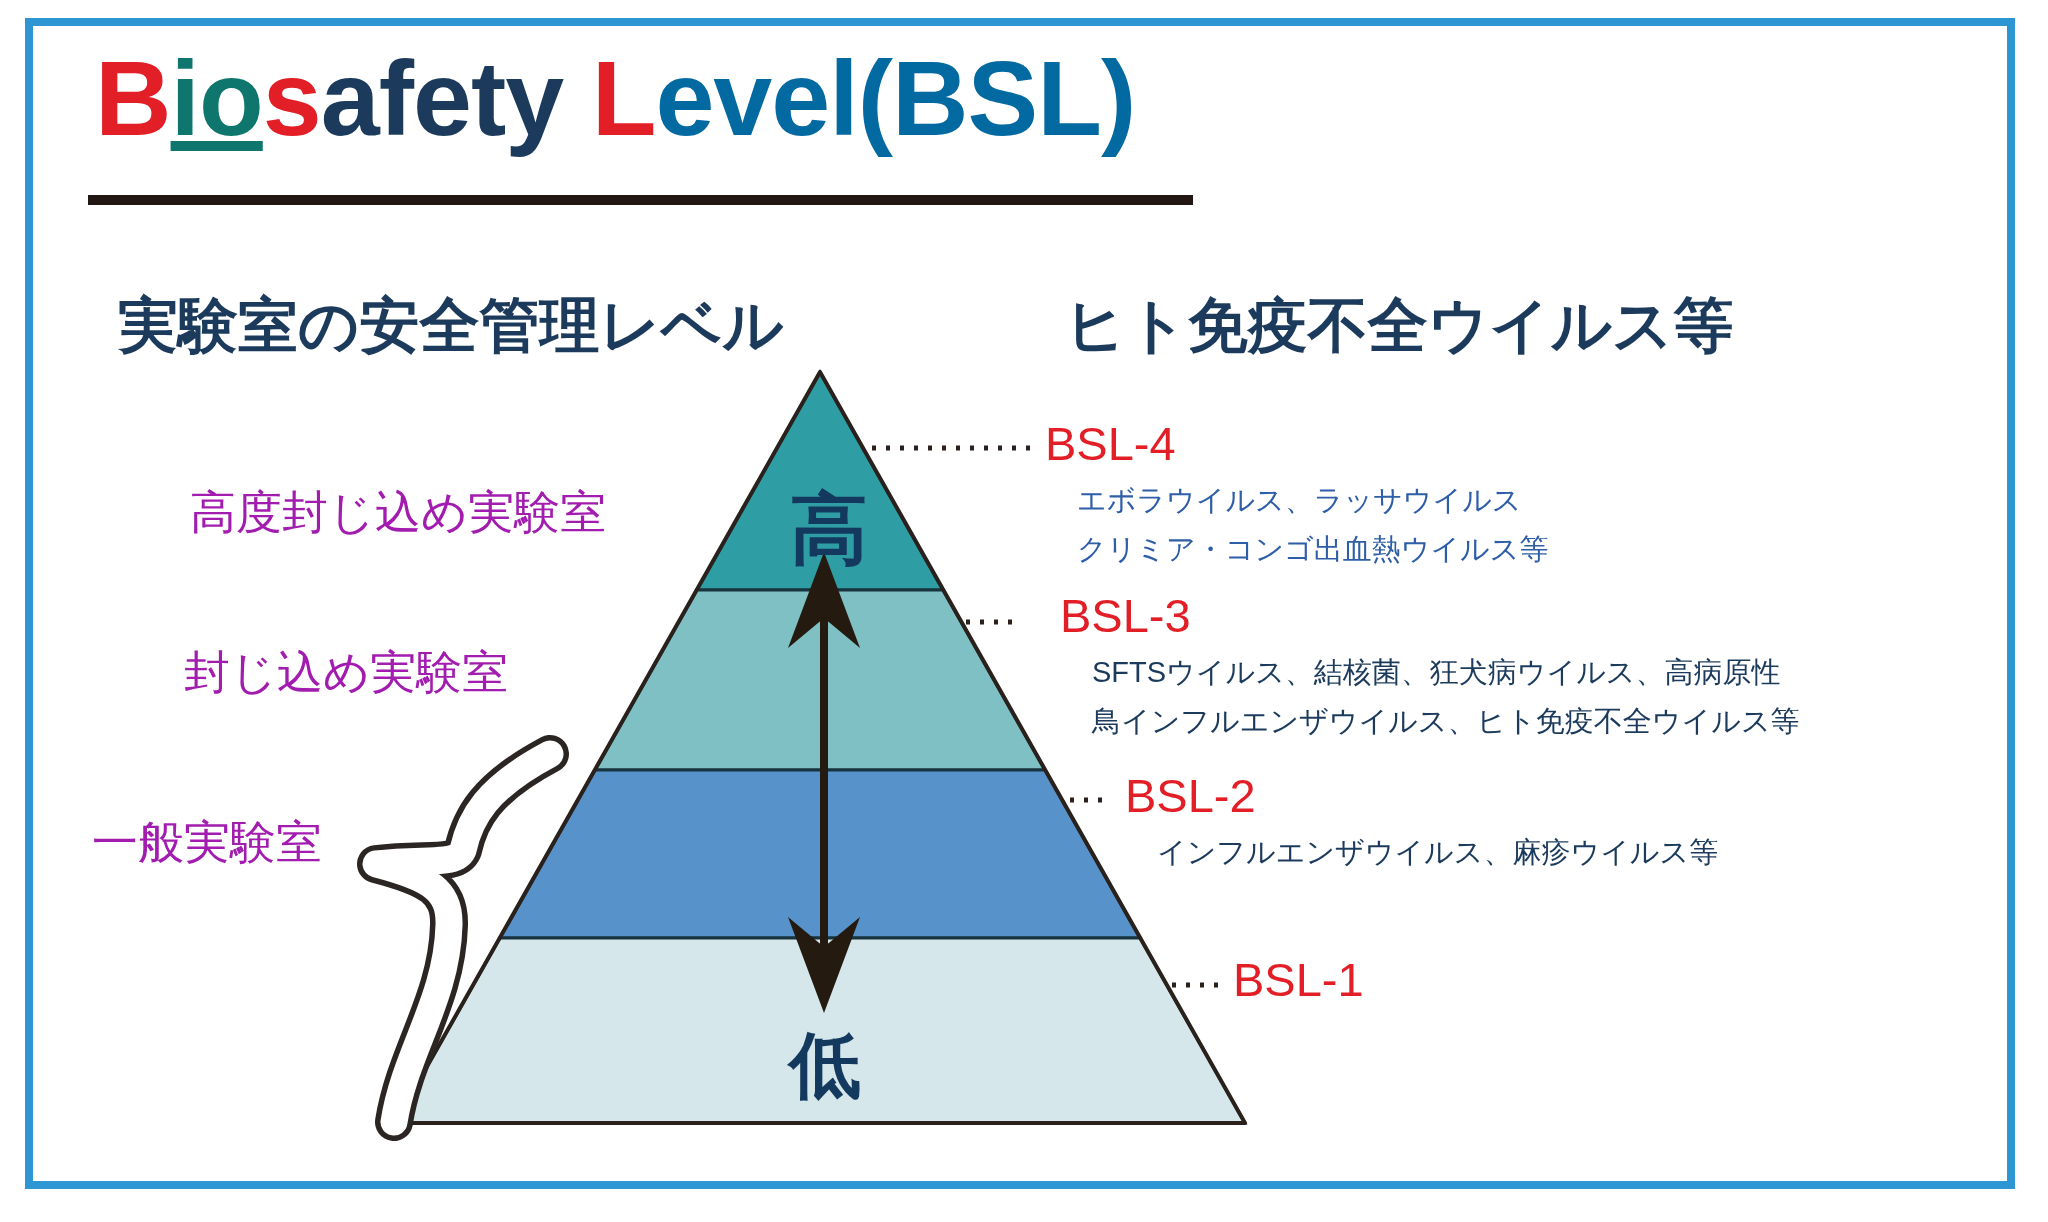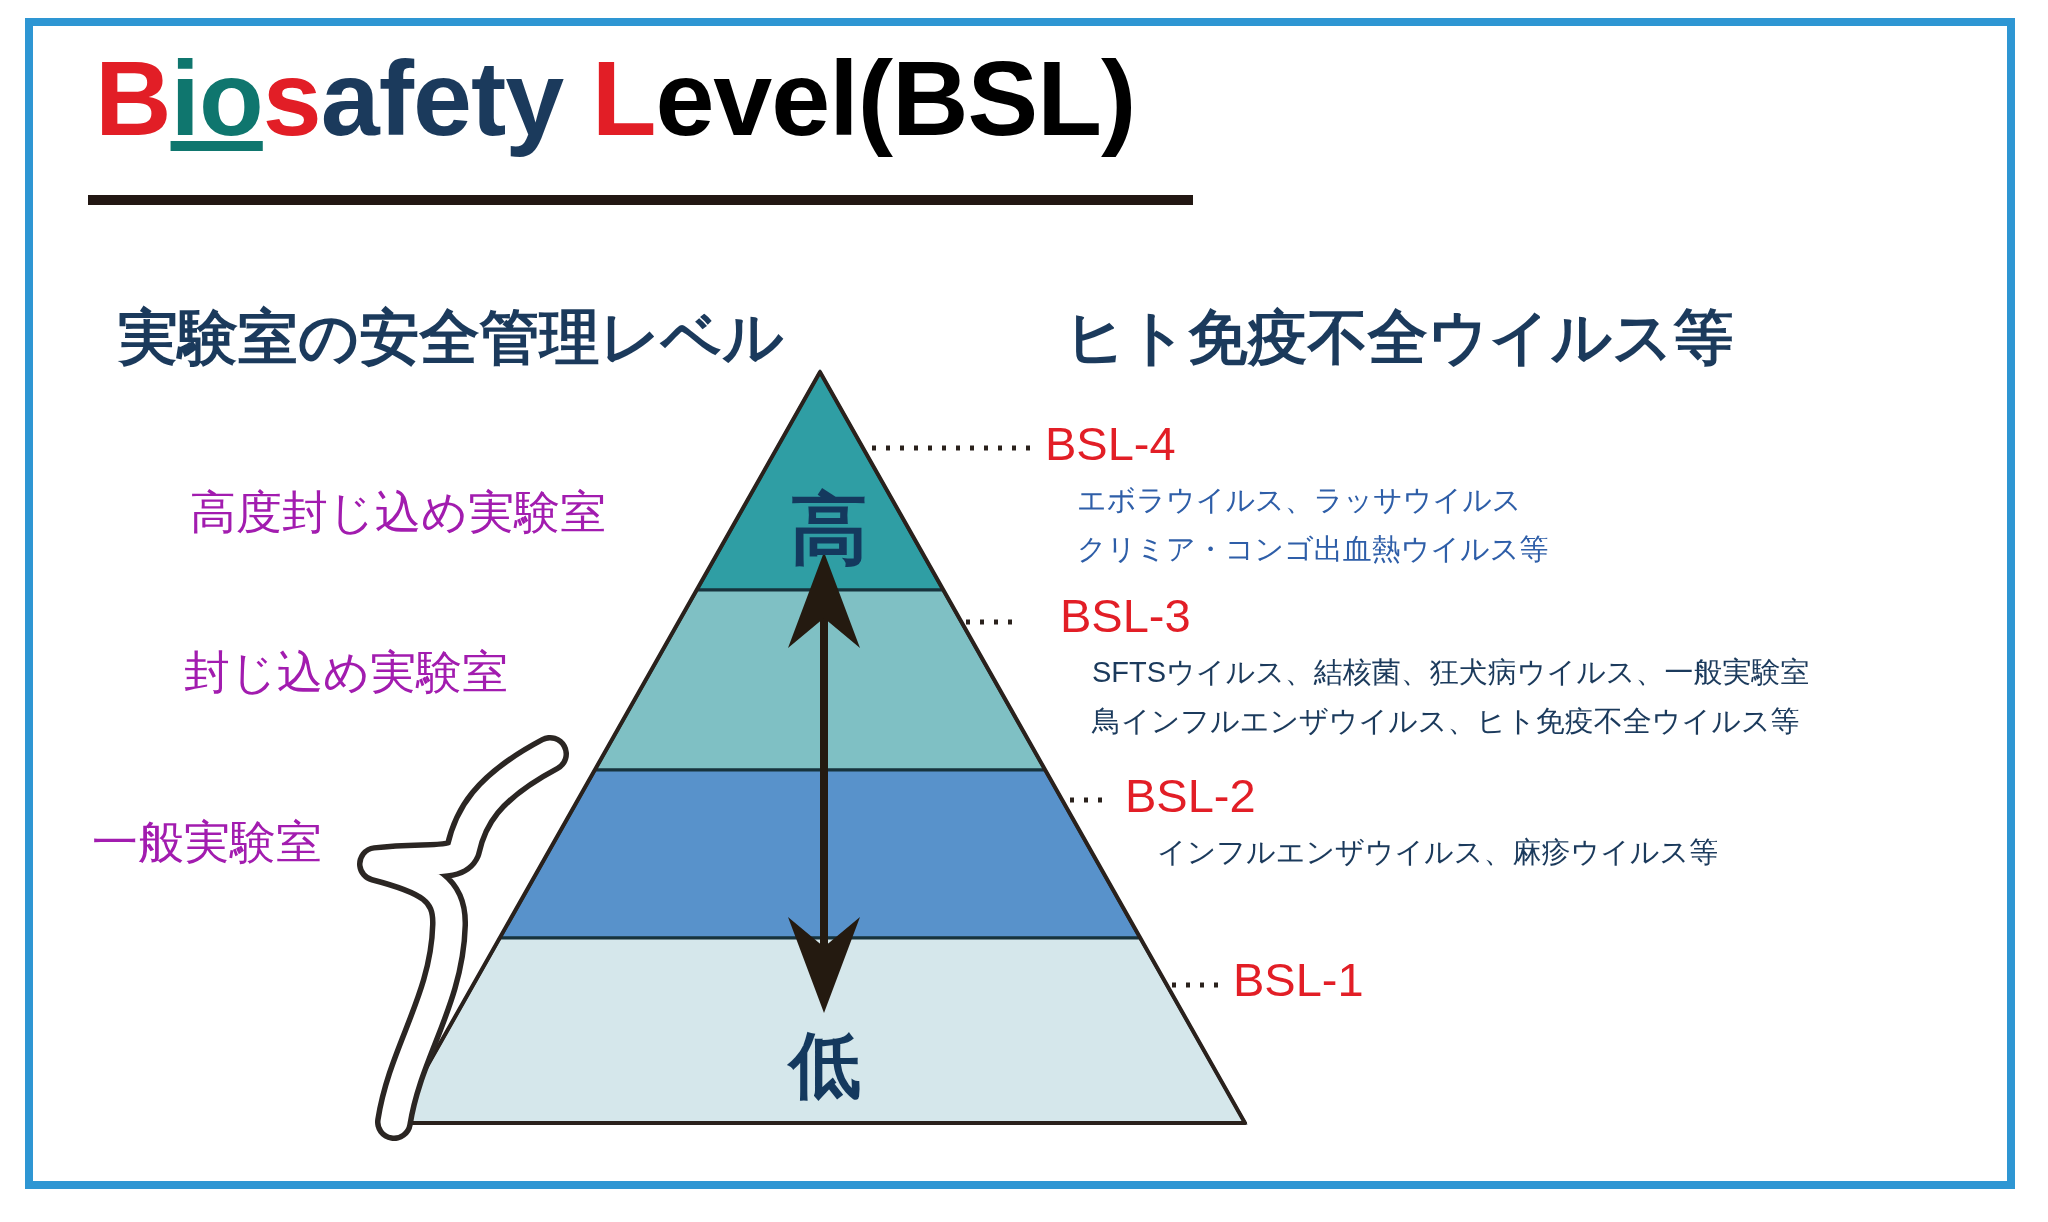--- a/index.html
+++ b/index.html
@@ -51,7 +51,7 @@
 
   <div class="frame"></div>
 
-  <h1 id="title" class="title"><span style="color: rgb(226, 30, 38);">B</span><span style="color: #0f766e; text-decoration: underline;">io</span><span style="color: rgb(226, 30, 38);">s</span><span style="color: rgb(27, 58, 92);">afety </span><span style="color: rgb(226, 30, 38);">L</span><span style="color: #000000;">evel(BSL)</span></h1>
+  <h1 id="title" class="title"><span style="color: rgb(226, 30, 38);">B</span><span style="color: #0f766e; text-decoration: underline;">io</span><span style="color: rgb(226, 30, 38);">s</span><span style="color: rgb(27, 58, 92);">afety </span><span style="color: rgb(226, 30, 38);">L</span><span style="color: #0369a1;">evel(BSL)</span></h1>
   <div class="title-underline"></div>
 
   <div class="heading heading-left">実験室の安全管理レベル</div>

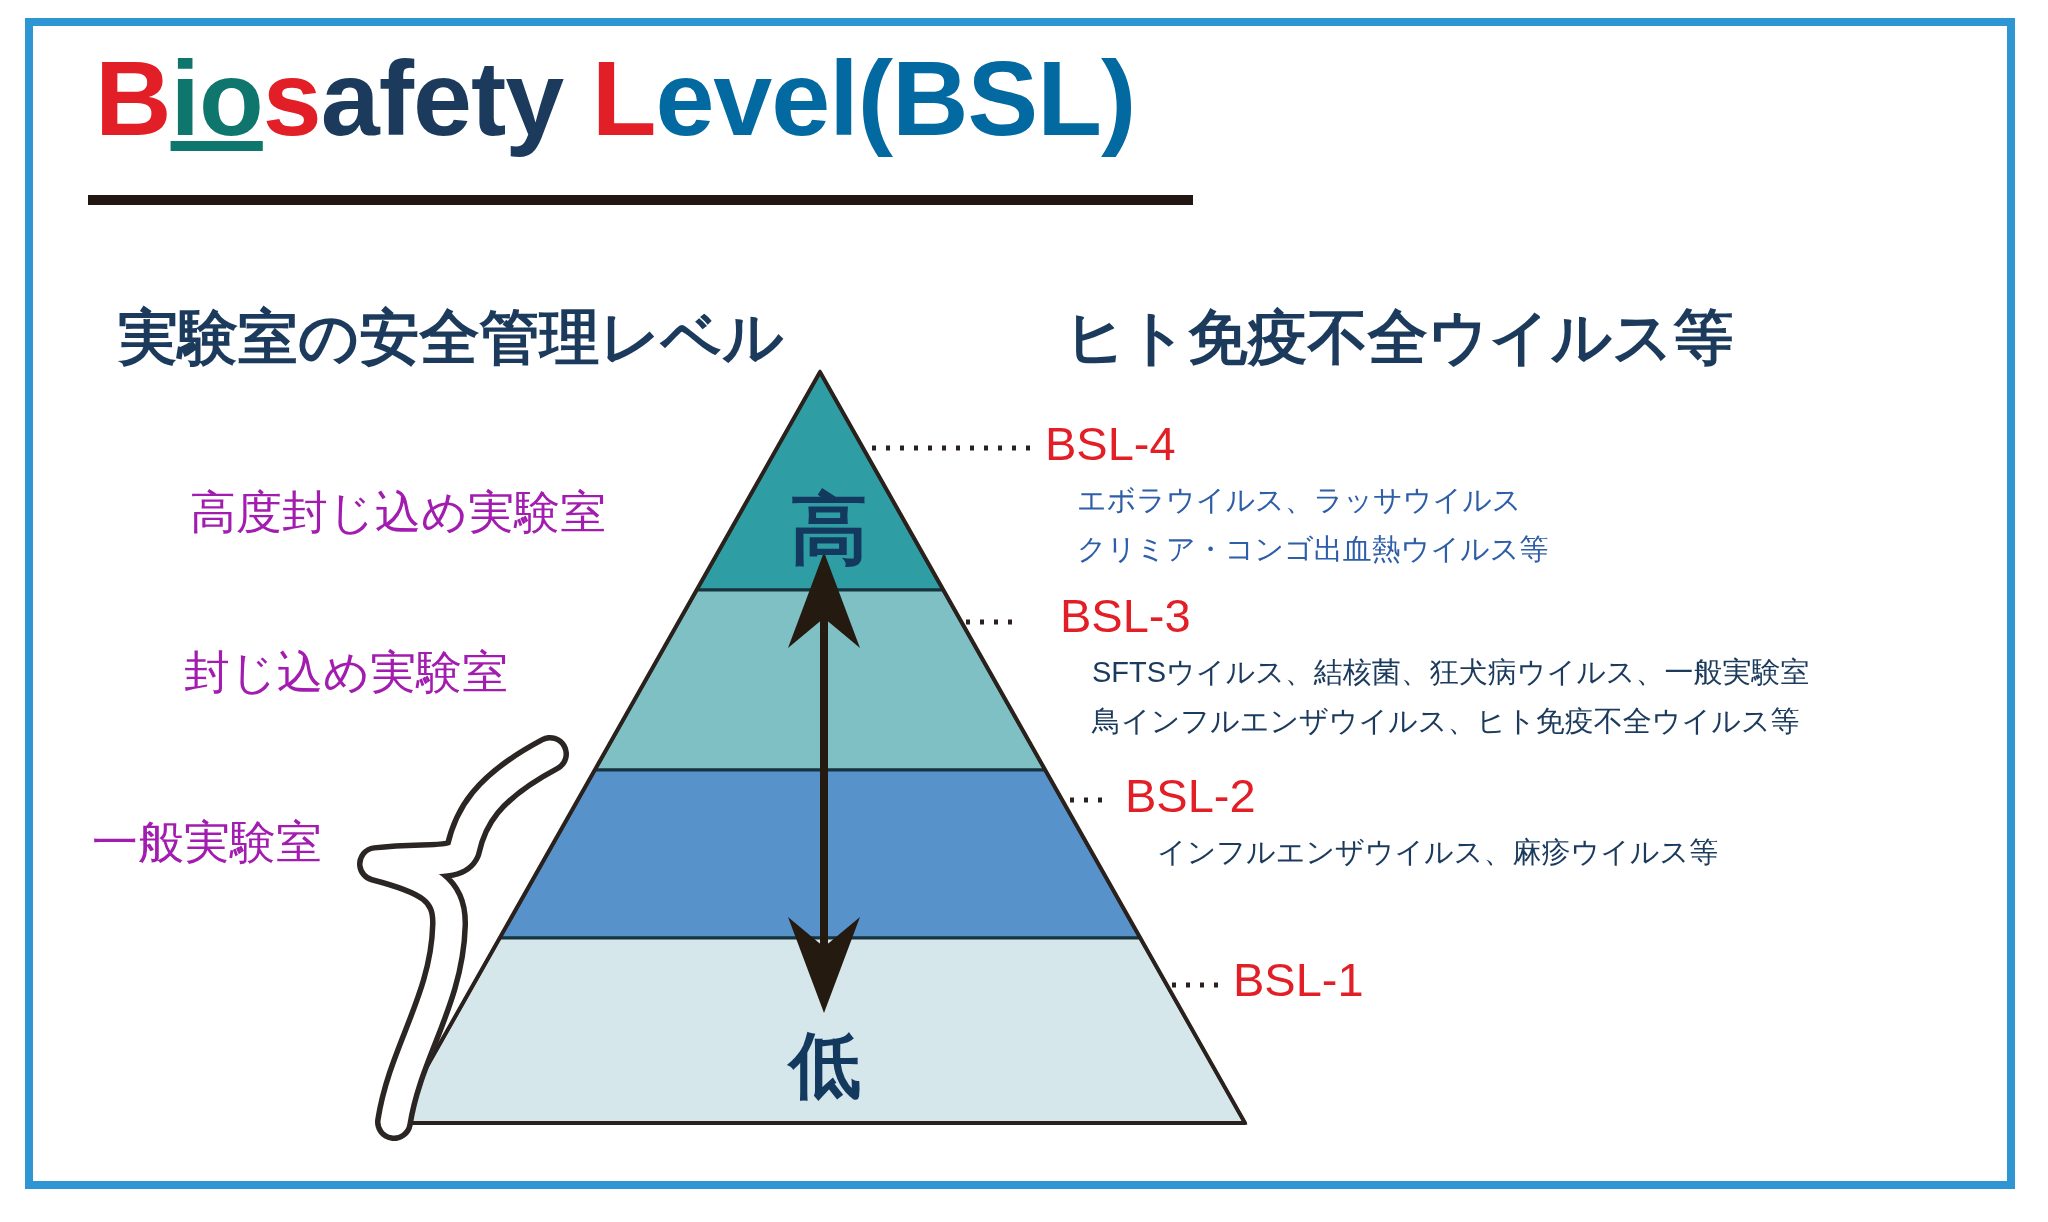--- a/index.html
+++ b/index.html
@@ -20,7 +20,7 @@
     position:absolute;left:88px;top:195px;width:1105px;height:10px;background:#221713;
   }
   .heading{
-    position:absolute;font-size:60px;font-weight:700;color:#1B3A5C;white-space:nowrap;margin-top:12px;
+    position:absolute;font-size:60px;font-weight:700;color:#1B3A5C;white-space:nowrap;
   }
   .heading-left{left:118px;top:286px;}
   .heading-right{left:1065px;top:286px;}

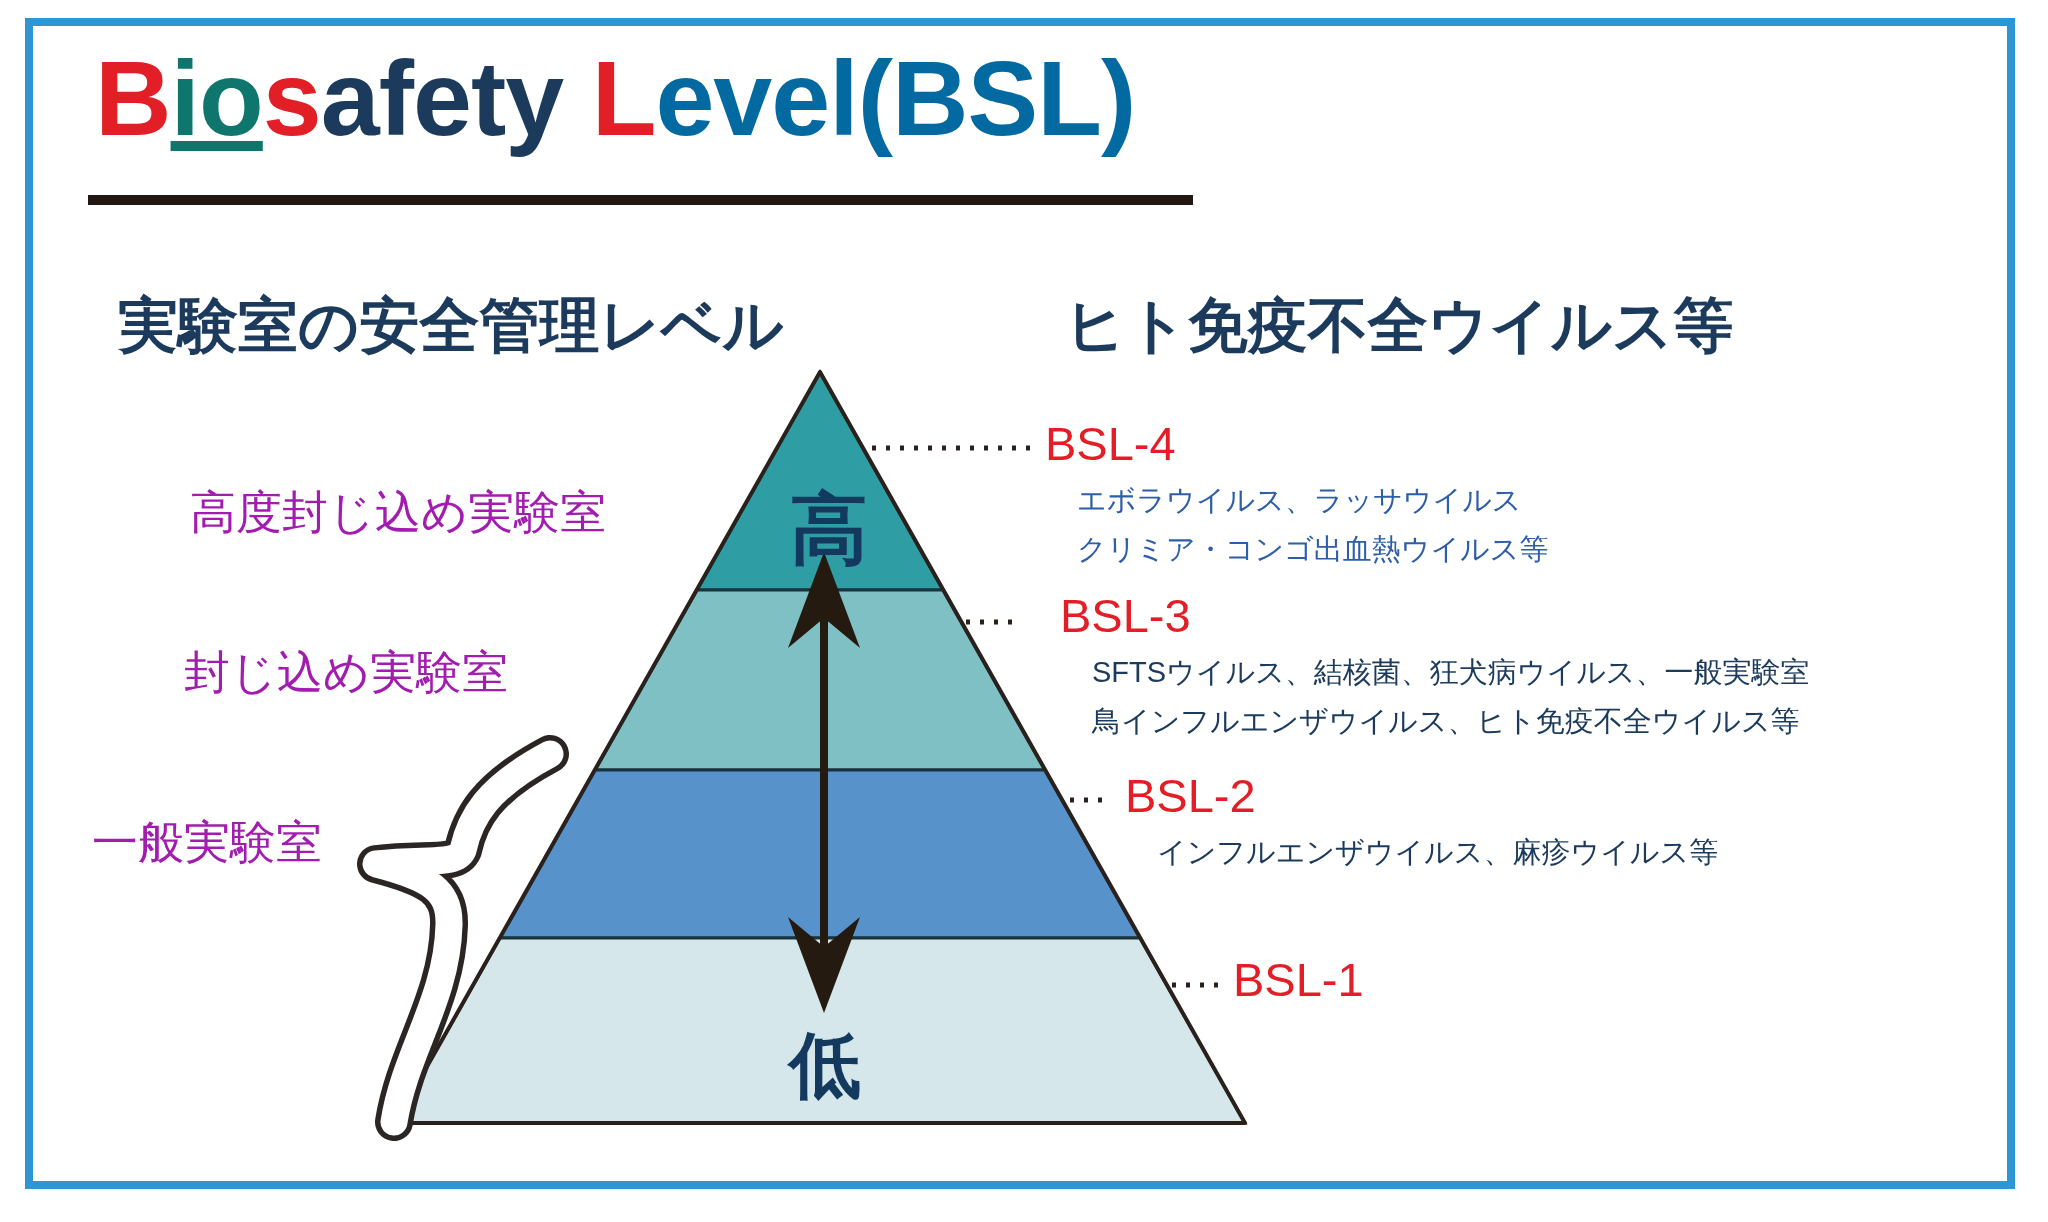--- a/index.html
+++ b/index.html
@@ -97,7 +97,7 @@
   <div class="level-block level-1">
     <div class="bsl-label" style="color: rgb(226, 30, 38);">BSL-3</div>
     <div class="orgs" style="color: rgb(27, 58, 92);">
-      <div>SFTSウイルス、結核菌、狂犬病ウイルス、一般実験室</div>
+      <div>SFTSウイルス、結核菌、狂犬病ウイルス、高病原性</div>
       <div>鳥インフルエンザウイルス、ヒト免疫不全ウイルス等</div>
     </div>
   </div>

